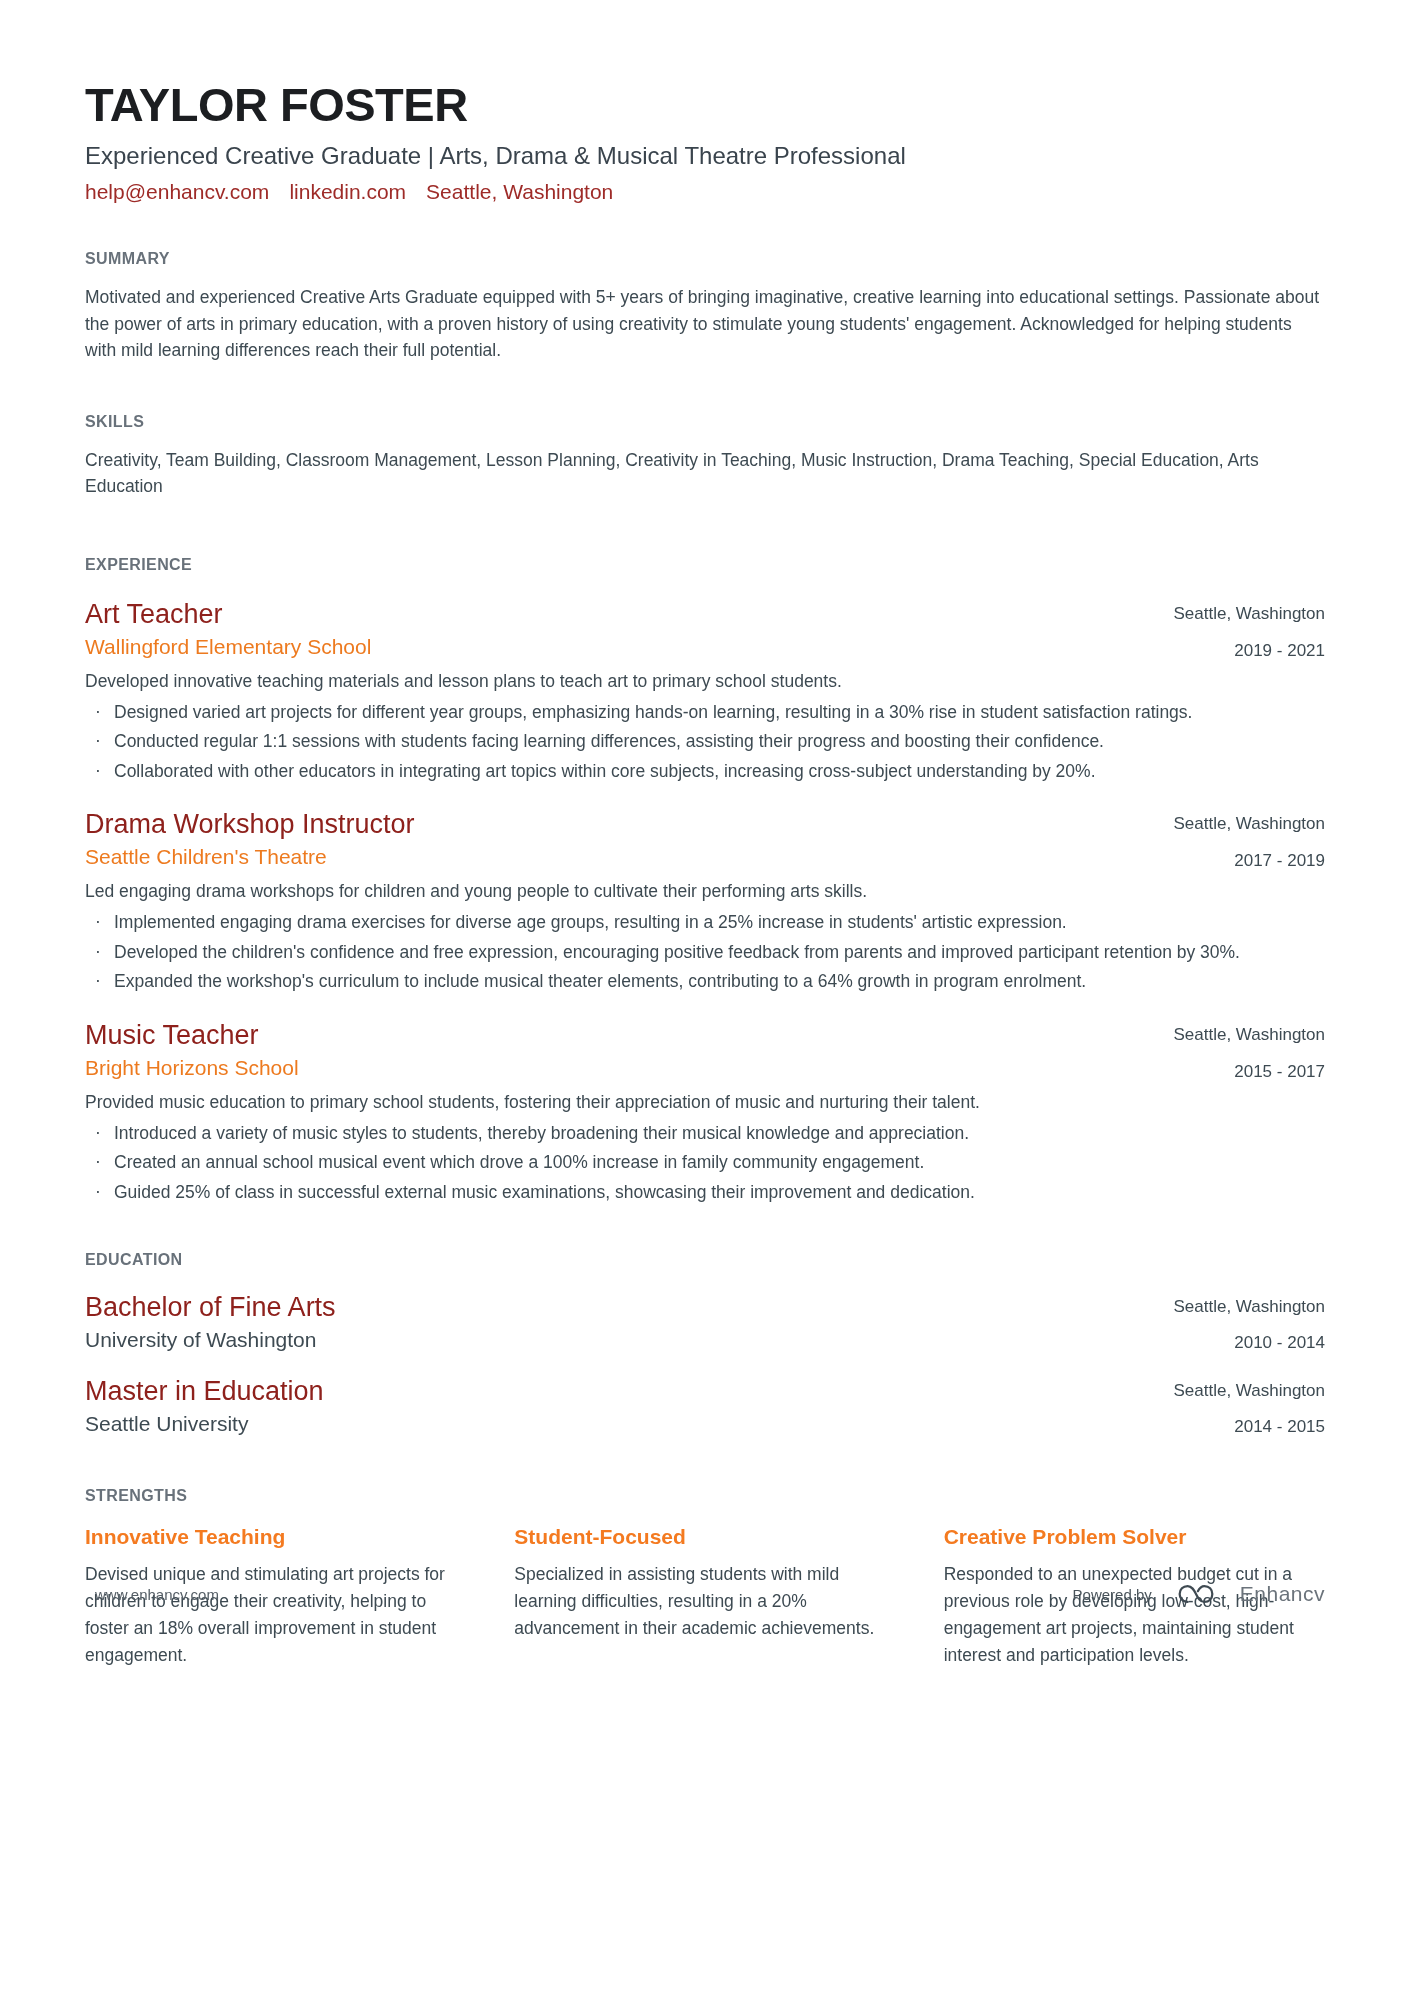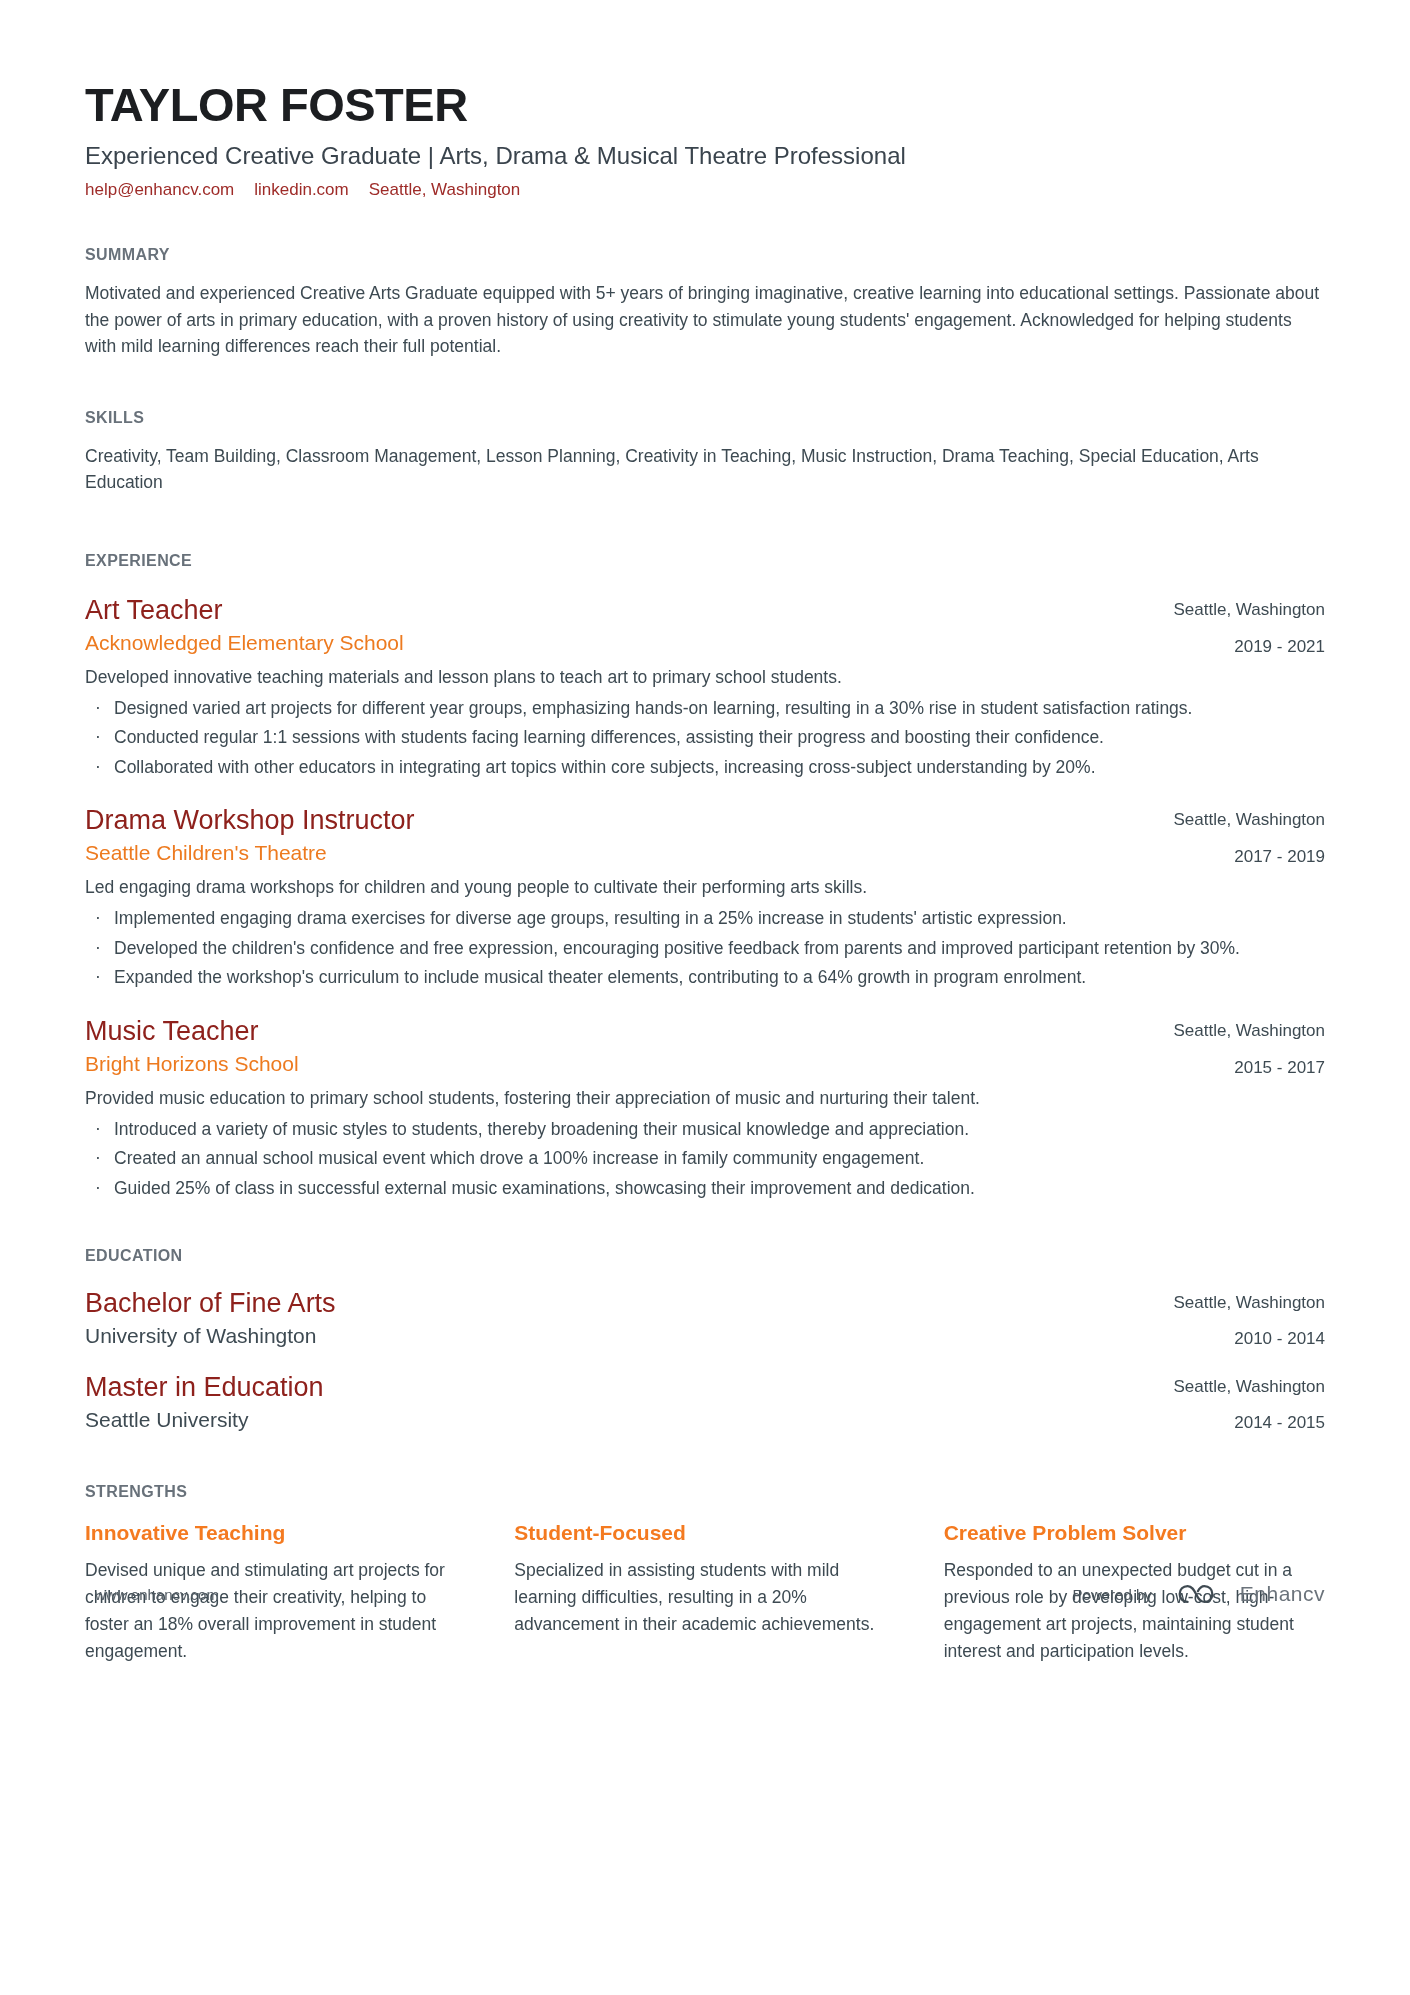--- a/index.html
+++ b/index.html
@@ -34,7 +34,7 @@
     margin-top: 9px;
     display: flex;
     gap: 20px;
-    font-size: 17px;
+    font-size: 21px;
     color: #9E2B28;
   }
   .contacts a { color: #9E2B28; text-decoration: none; cursor: pointer; }

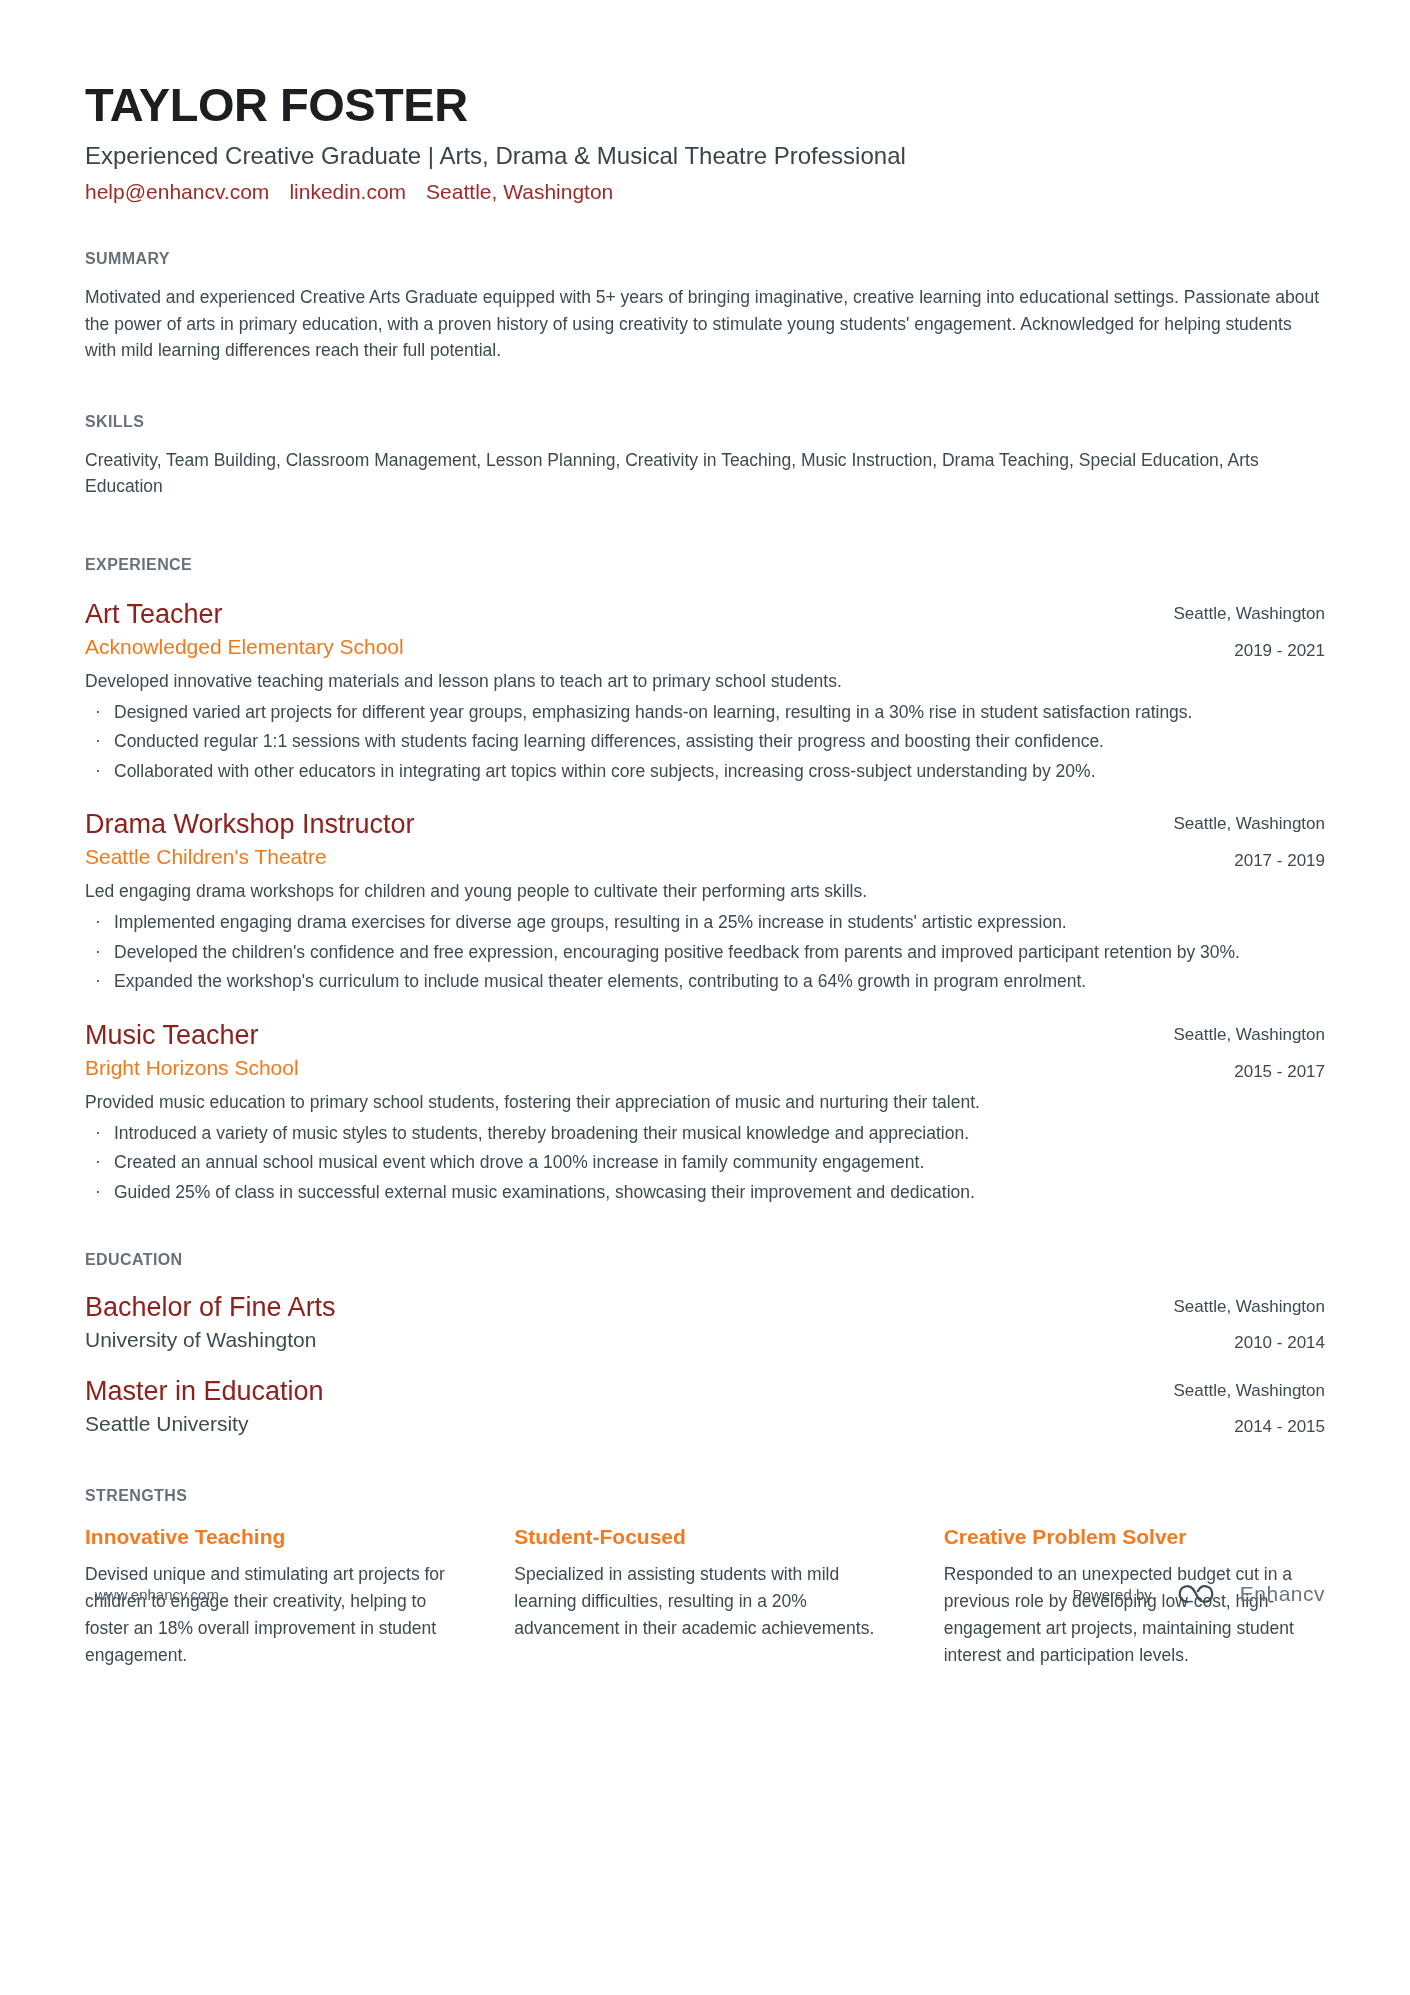--- a/index.html
+++ b/index.html
@@ -184,7 +184,7 @@
       <div class="job-row1">
         <div>
           <h3 class="job-title">Art Teacher</h3>
-          <div class="job-company">Acknowledged Elementary School</div>
+          <div class="job-company">Wallingford Elementary School</div>
         </div>
         <div class="meta-col">
           <span class="meta-location">Seattle, Washington</span>

